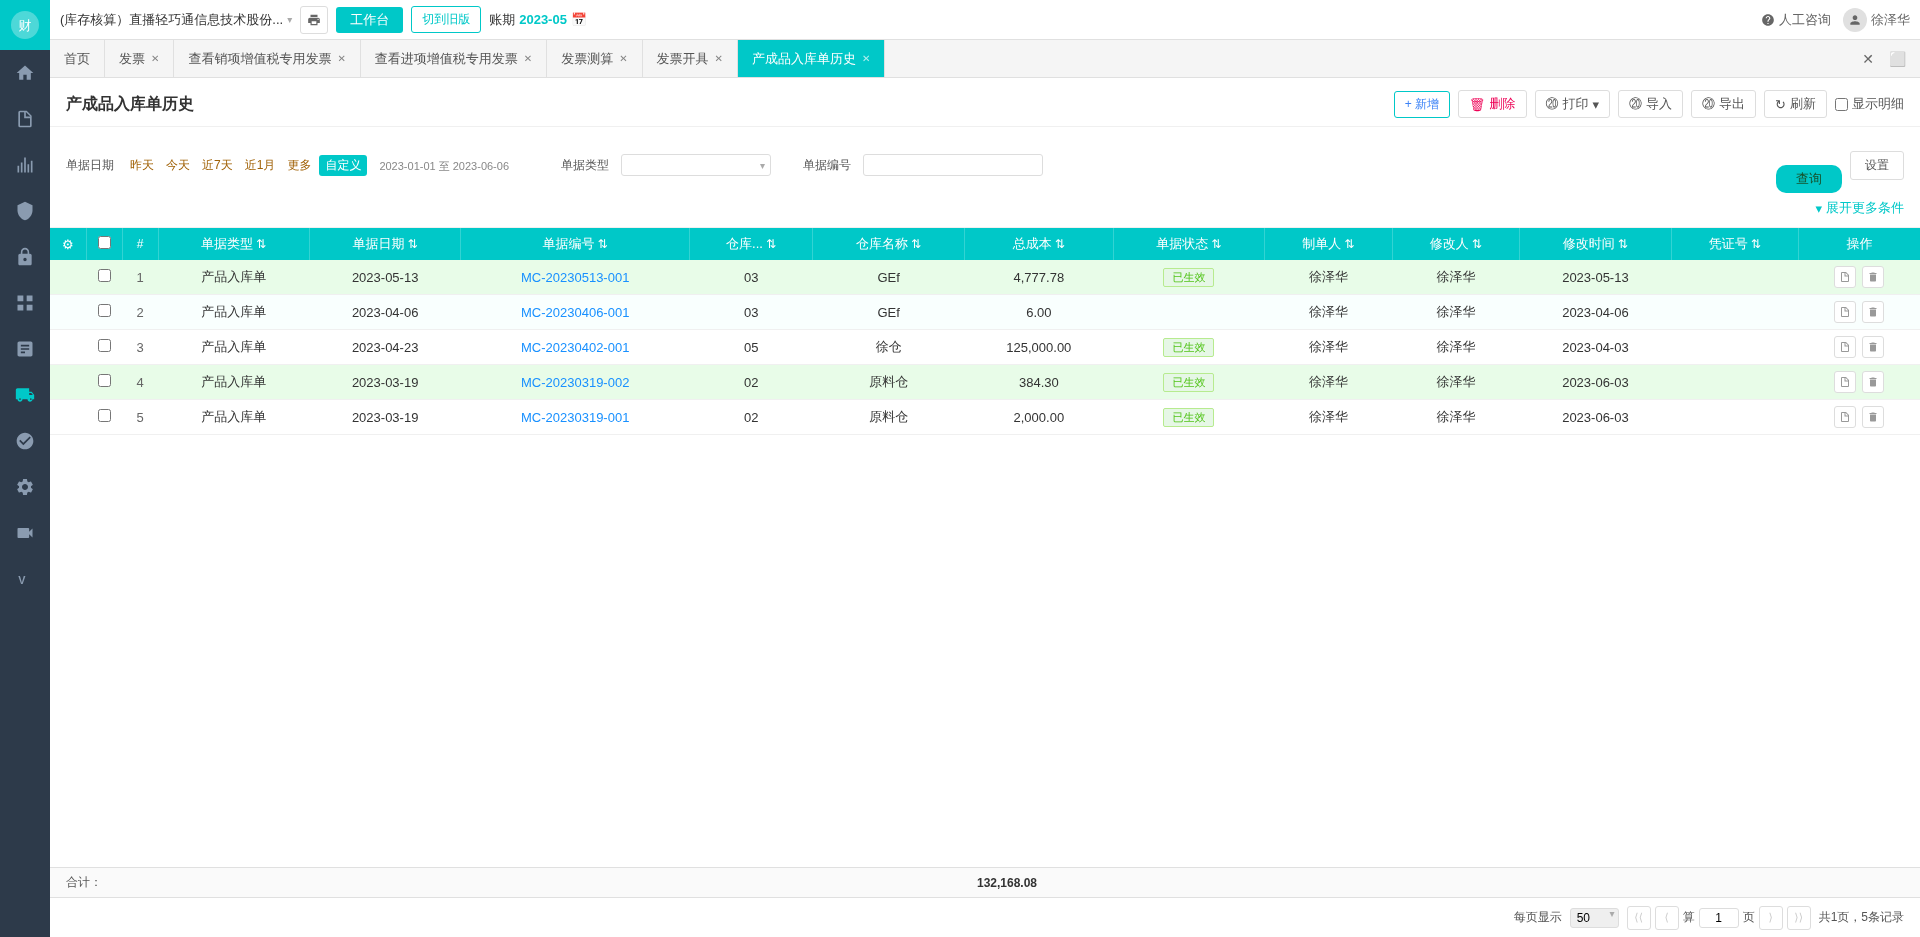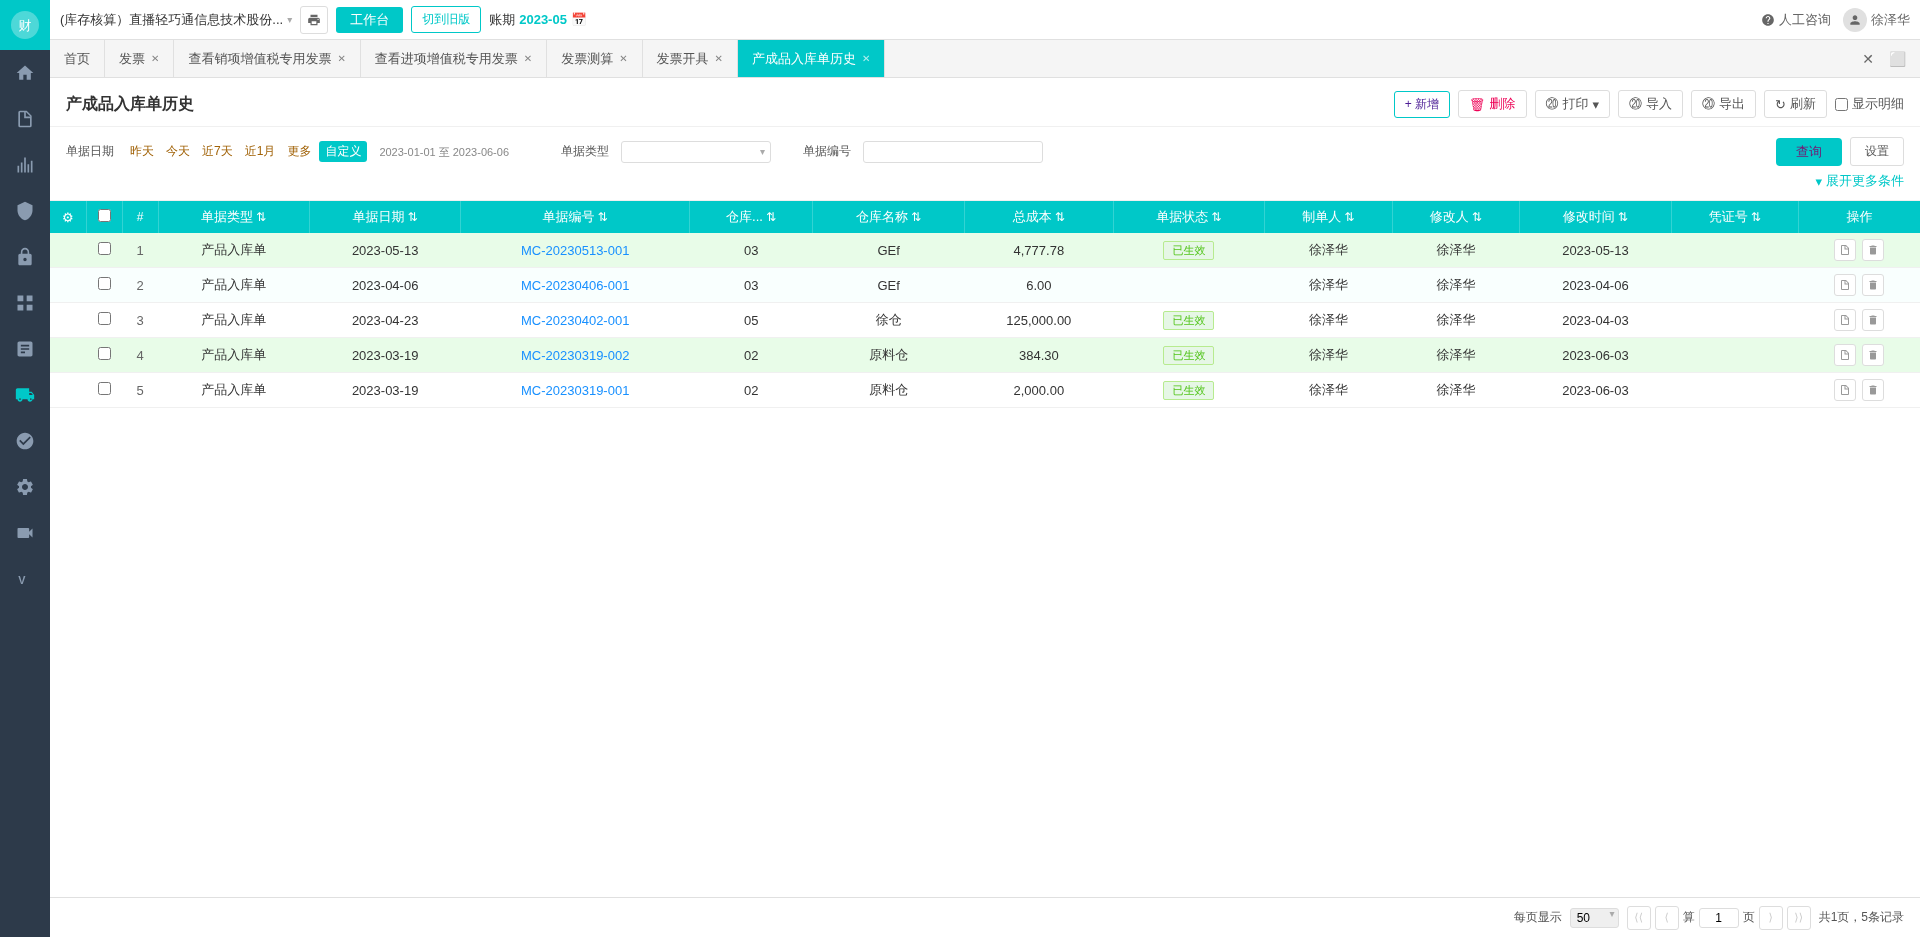--- a/index.html
+++ b/index.html
@@ -43,7 +43,7 @@
     .page-actions { display: flex; align-items: center; gap: 8px; }
     .action-btn { display: flex; align-items: center; gap: 4px; padding: 4px 10px; border: 1px solid #ddd; border-radius: 3px; cursor: pointer; background: #fff; color: #555; font-size: 12px; }
     .action-btn.danger { color: #e05; }
-    .action-btn.new { color: #4c1d95; border-color: #00c8c8; }
+    .action-btn.new { color: #3b82f6; border-color: #00c8c8; }
 
     
     .filter-area { padding: 10px 16px; border-bottom: 1px solid #f0f0f0; }

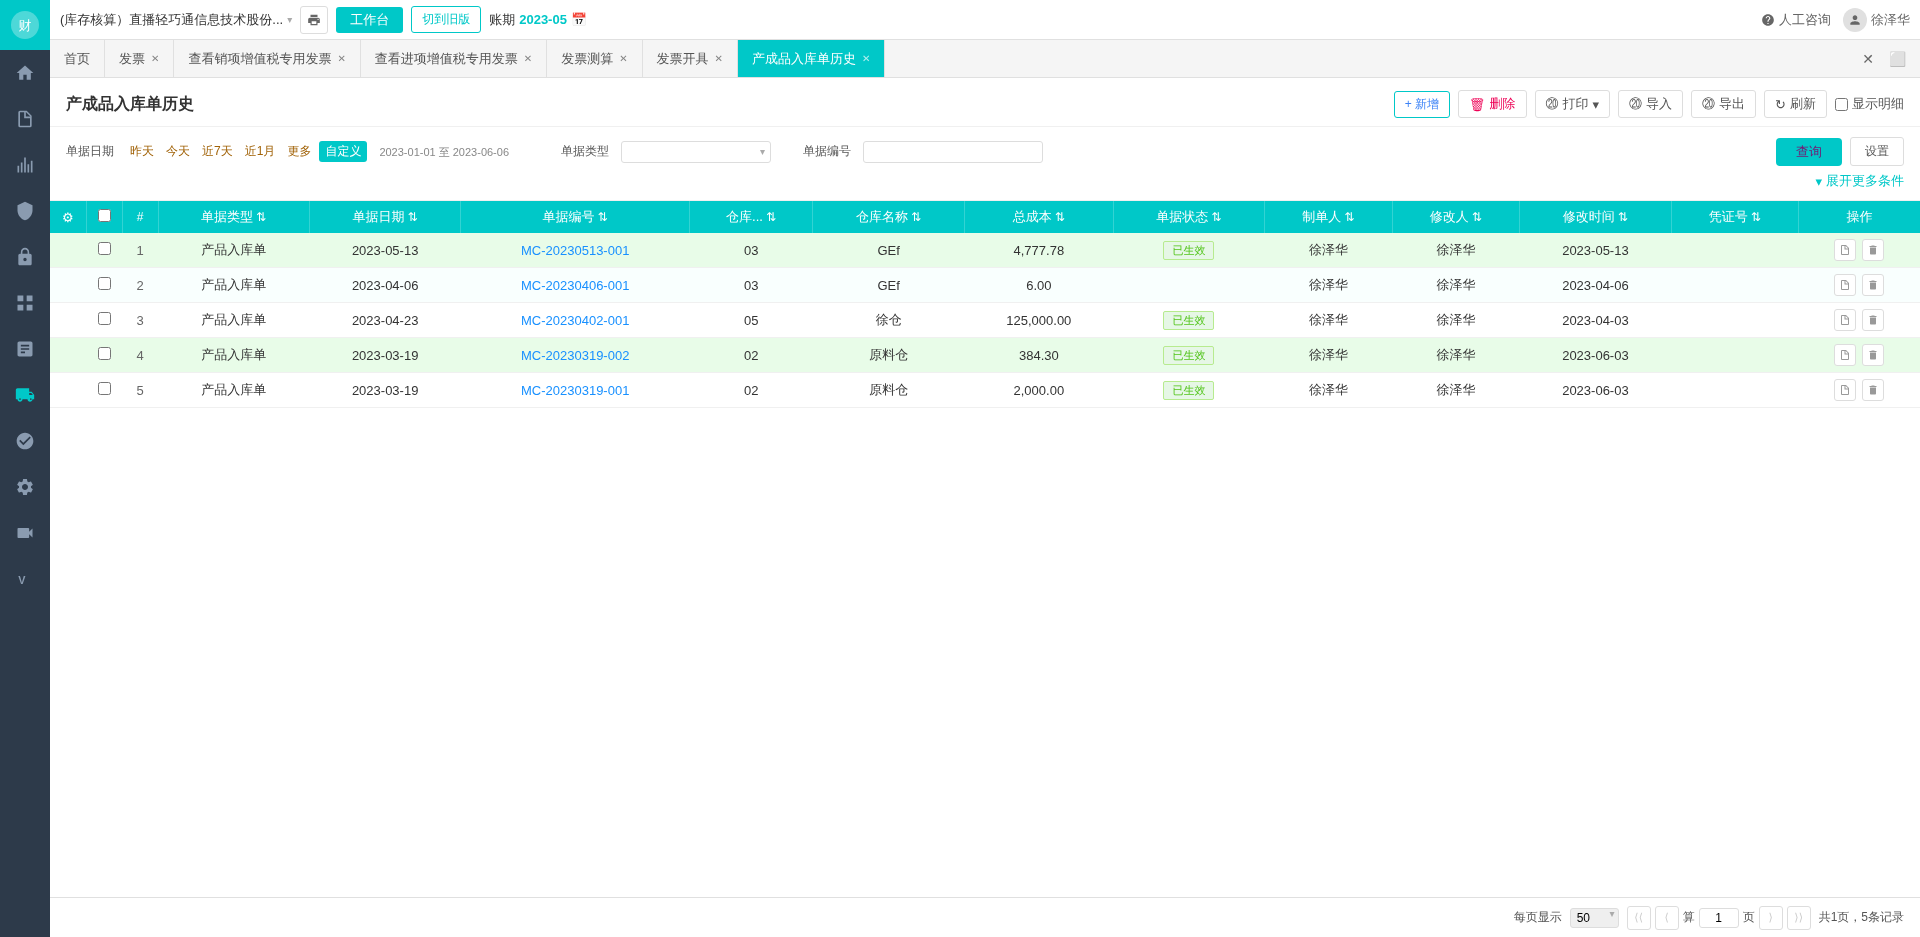--- a/index.html
+++ b/index.html
@@ -58,7 +58,7 @@
     .filter-select-wrap::after { content: '▾'; position: absolute; right: 6px; color: #aaa; pointer-events: none; font-size: 10px; }
     .filter-input { border: 1px solid #ddd; border-radius: 3px; padding: 3px 8px; font-size: 12px; color: #333; min-width: 180px; }
     .expand-more { display: flex; align-items: center; gap: 4px; cursor: pointer; color: #00c8c8; font-size: 12px; margin-left: auto; }
-    .query-btn { background: #00c8c8; color: #701a75; border: none; padding: 5px 20px; border-radius: 4px; cursor: pointer; font-size: 13px; }
+    .query-btn { background: #00c8c8; color: #14532d; border: none; padding: 5px 20px; border-radius: 10px; cursor: pointer; font-size: 13px; margin-top: 28px; }
     .setting-btn { border: 1px solid #ddd; color: #555; background: #fff; padding: 5px 14px; border-radius: 3px; cursor: pointer; font-size: 12px; }
 
     

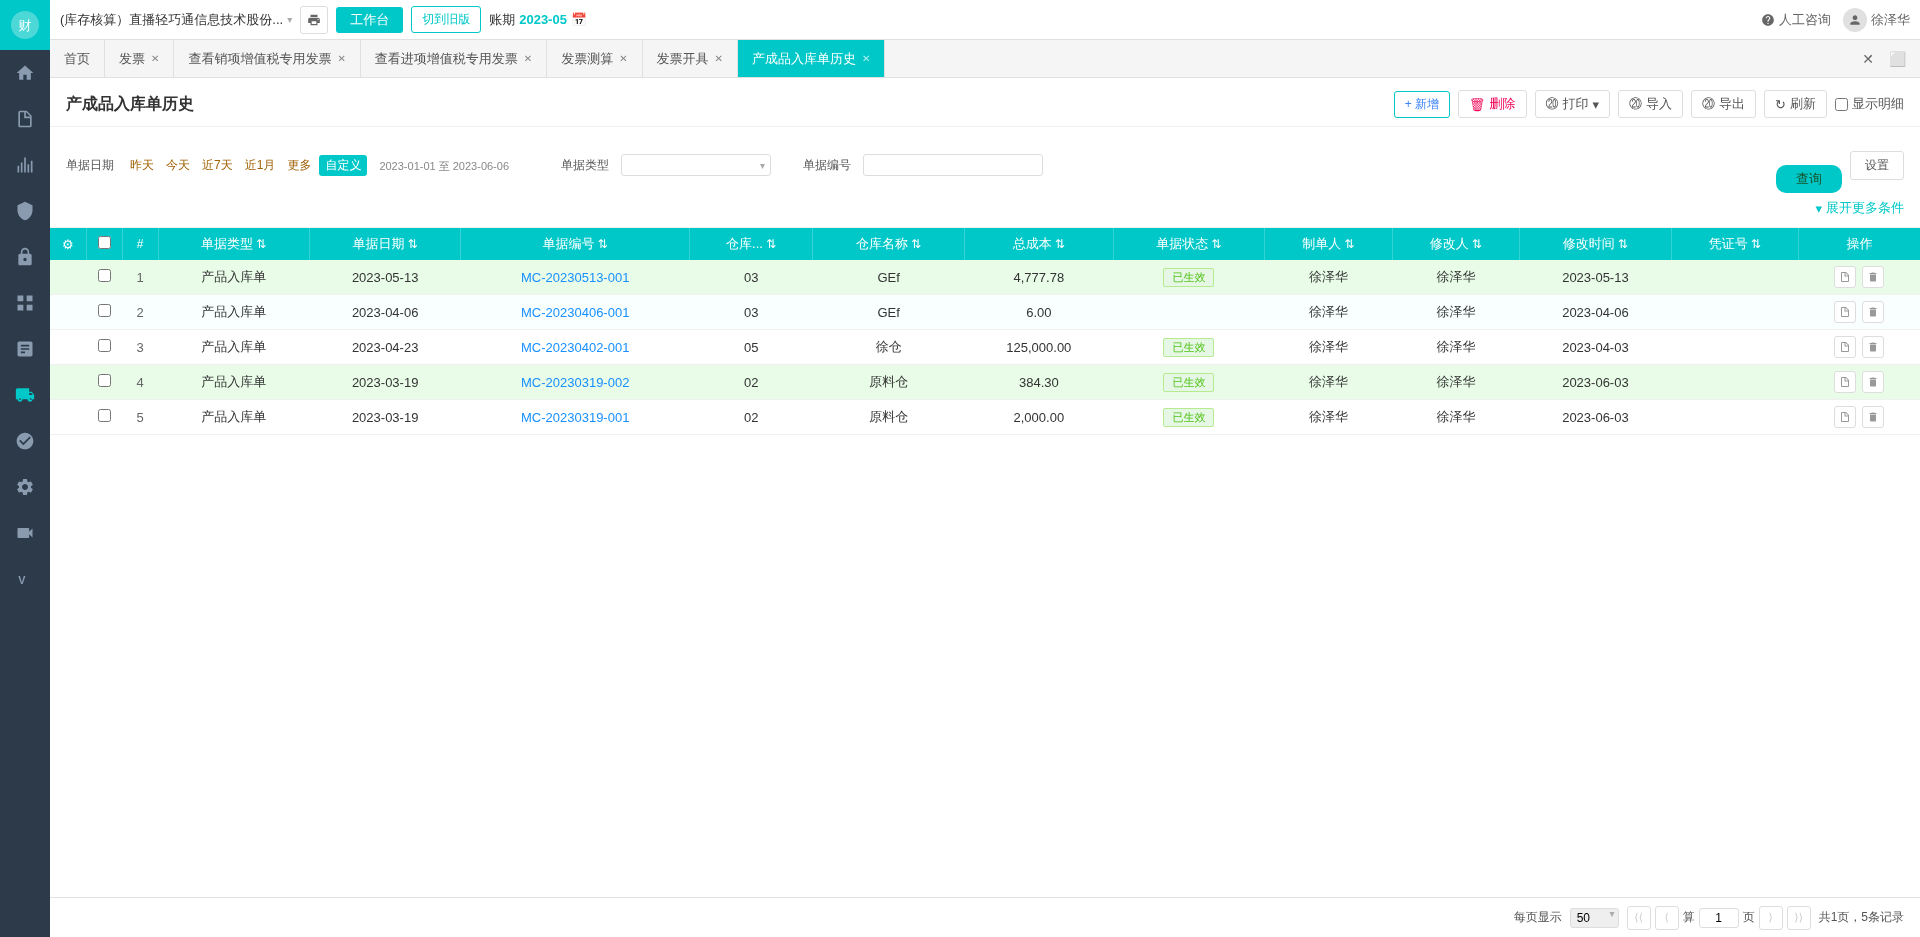--- a/index.html
+++ b/index.html
@@ -518,6 +518,10 @@
       </table>
     </div>
 
+    <div class="table-footer">
+      <span class="footer-total-label">合计：</span>
+      <span class="footer-total-value">132,168.08</span>
+    </div>
 
     <div class="pagination">
       <span class="page-size-label">每页显示</span>

